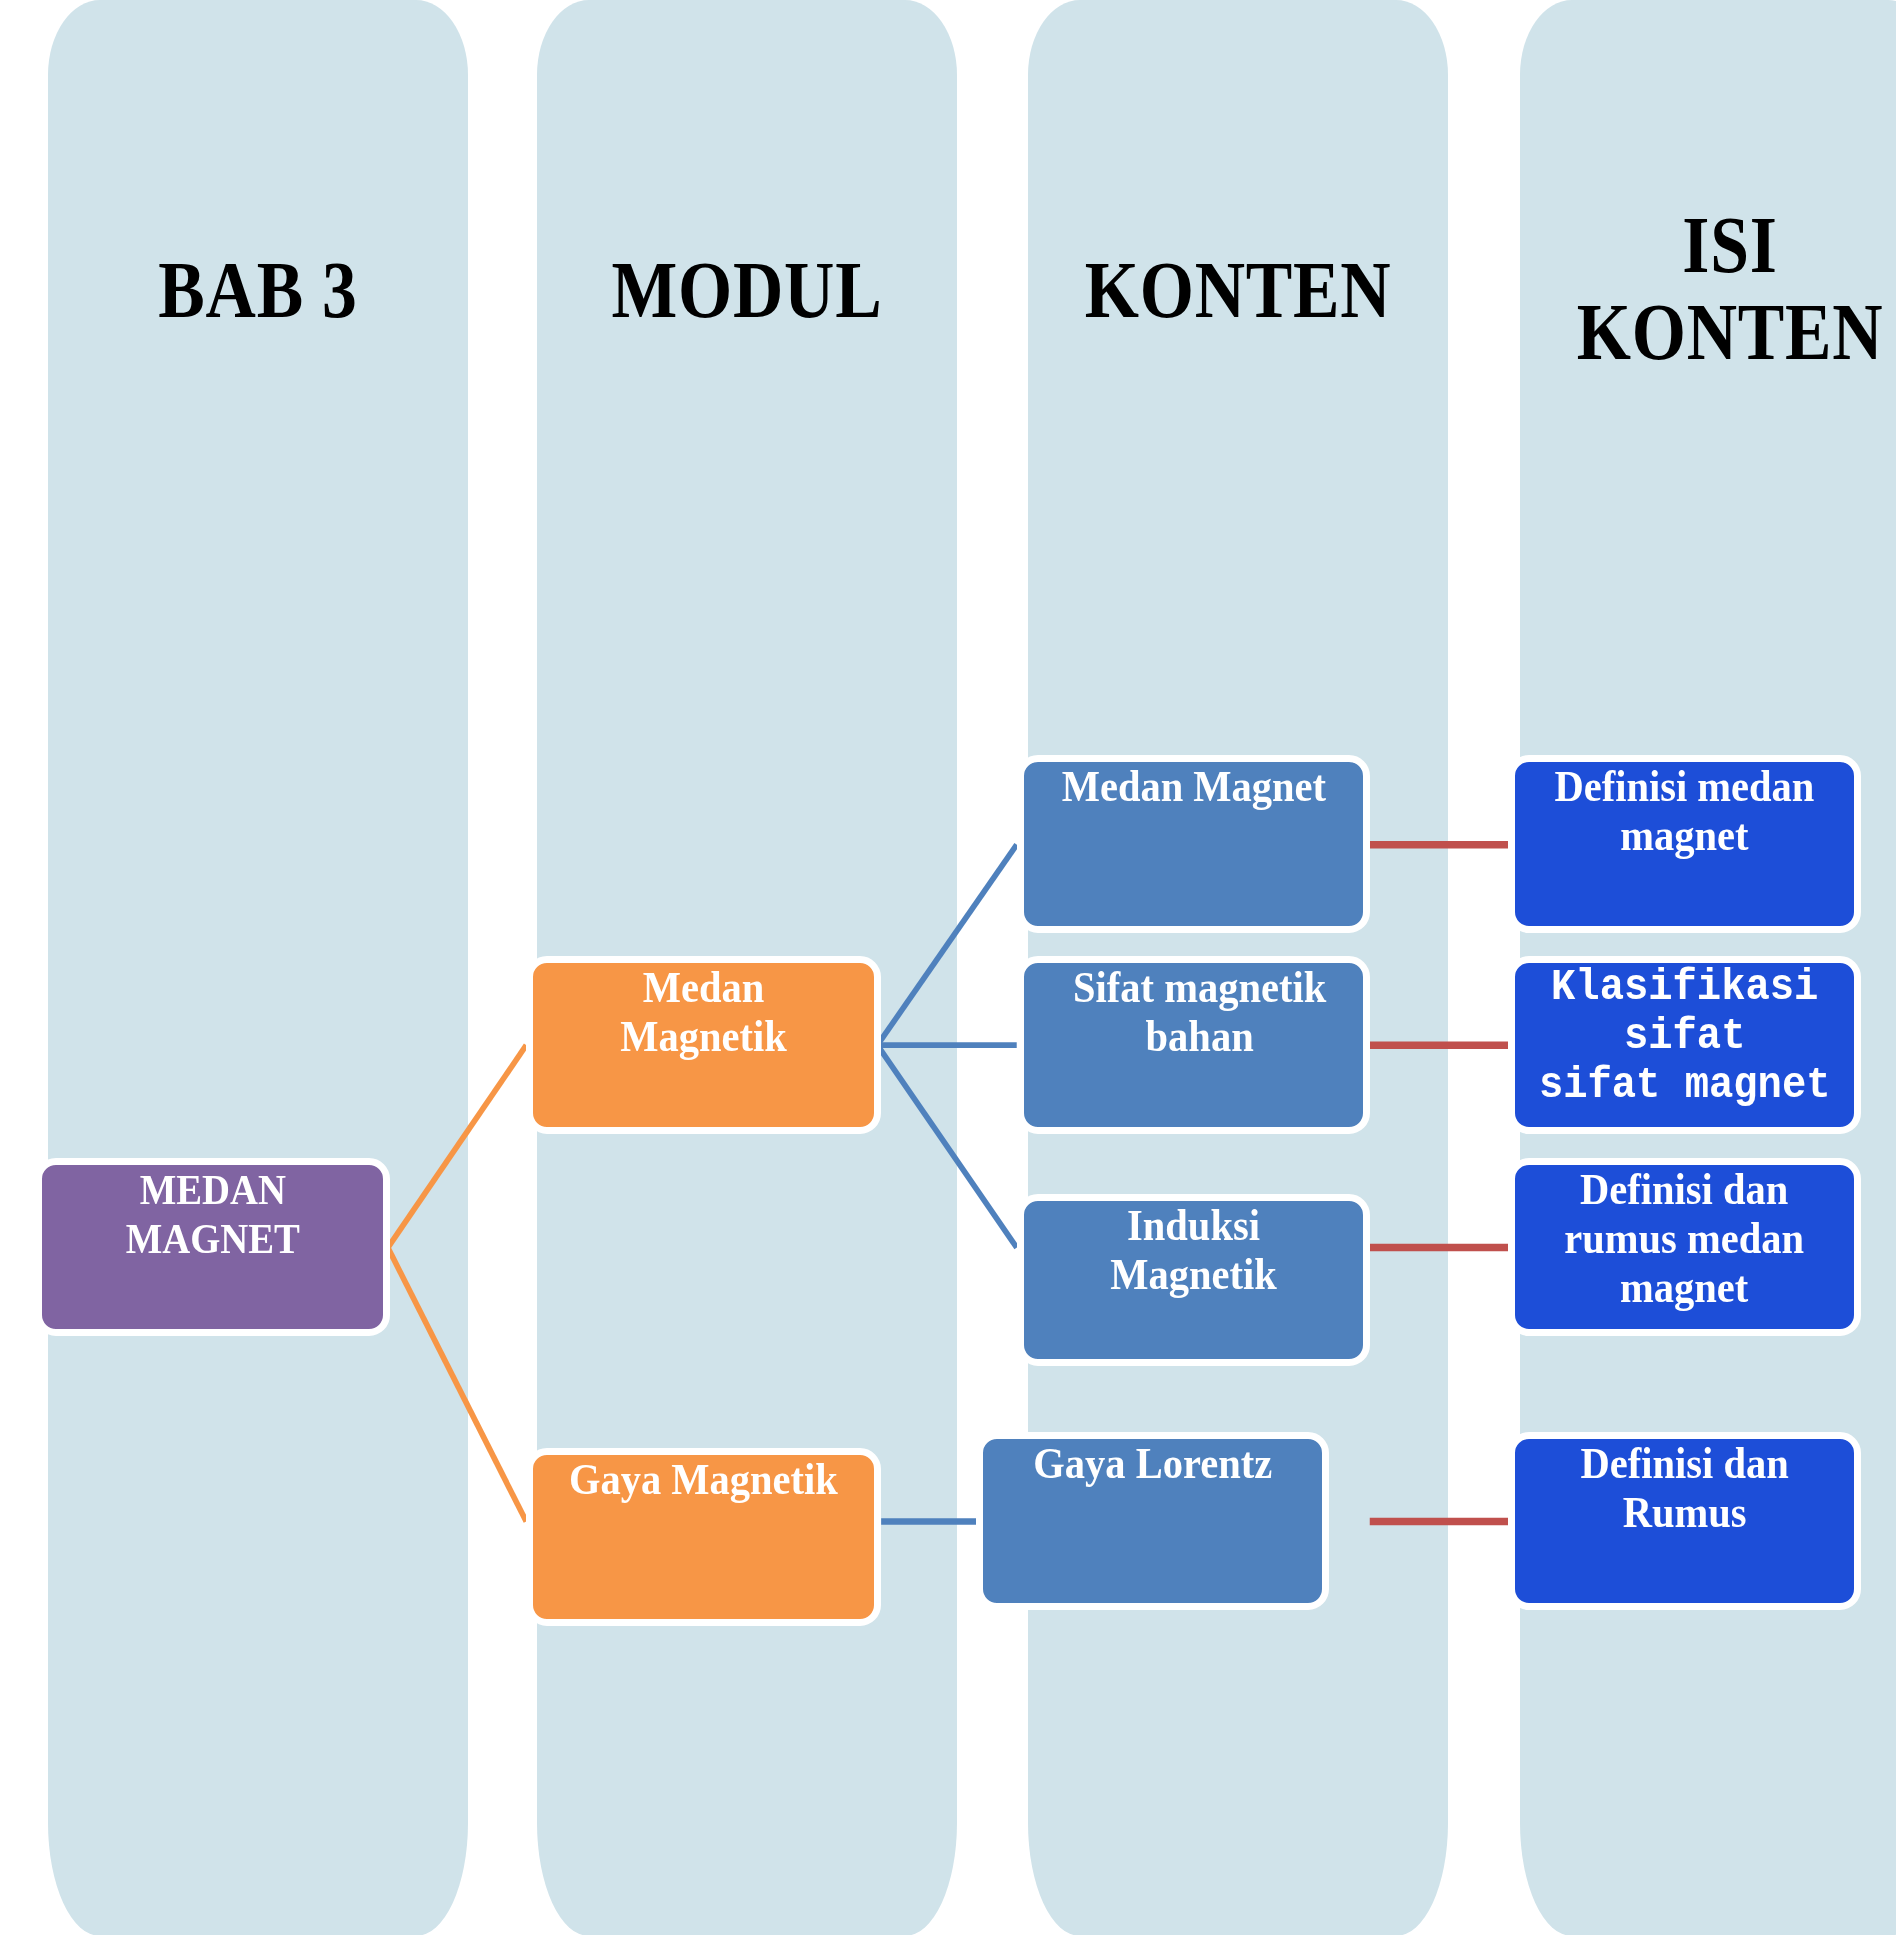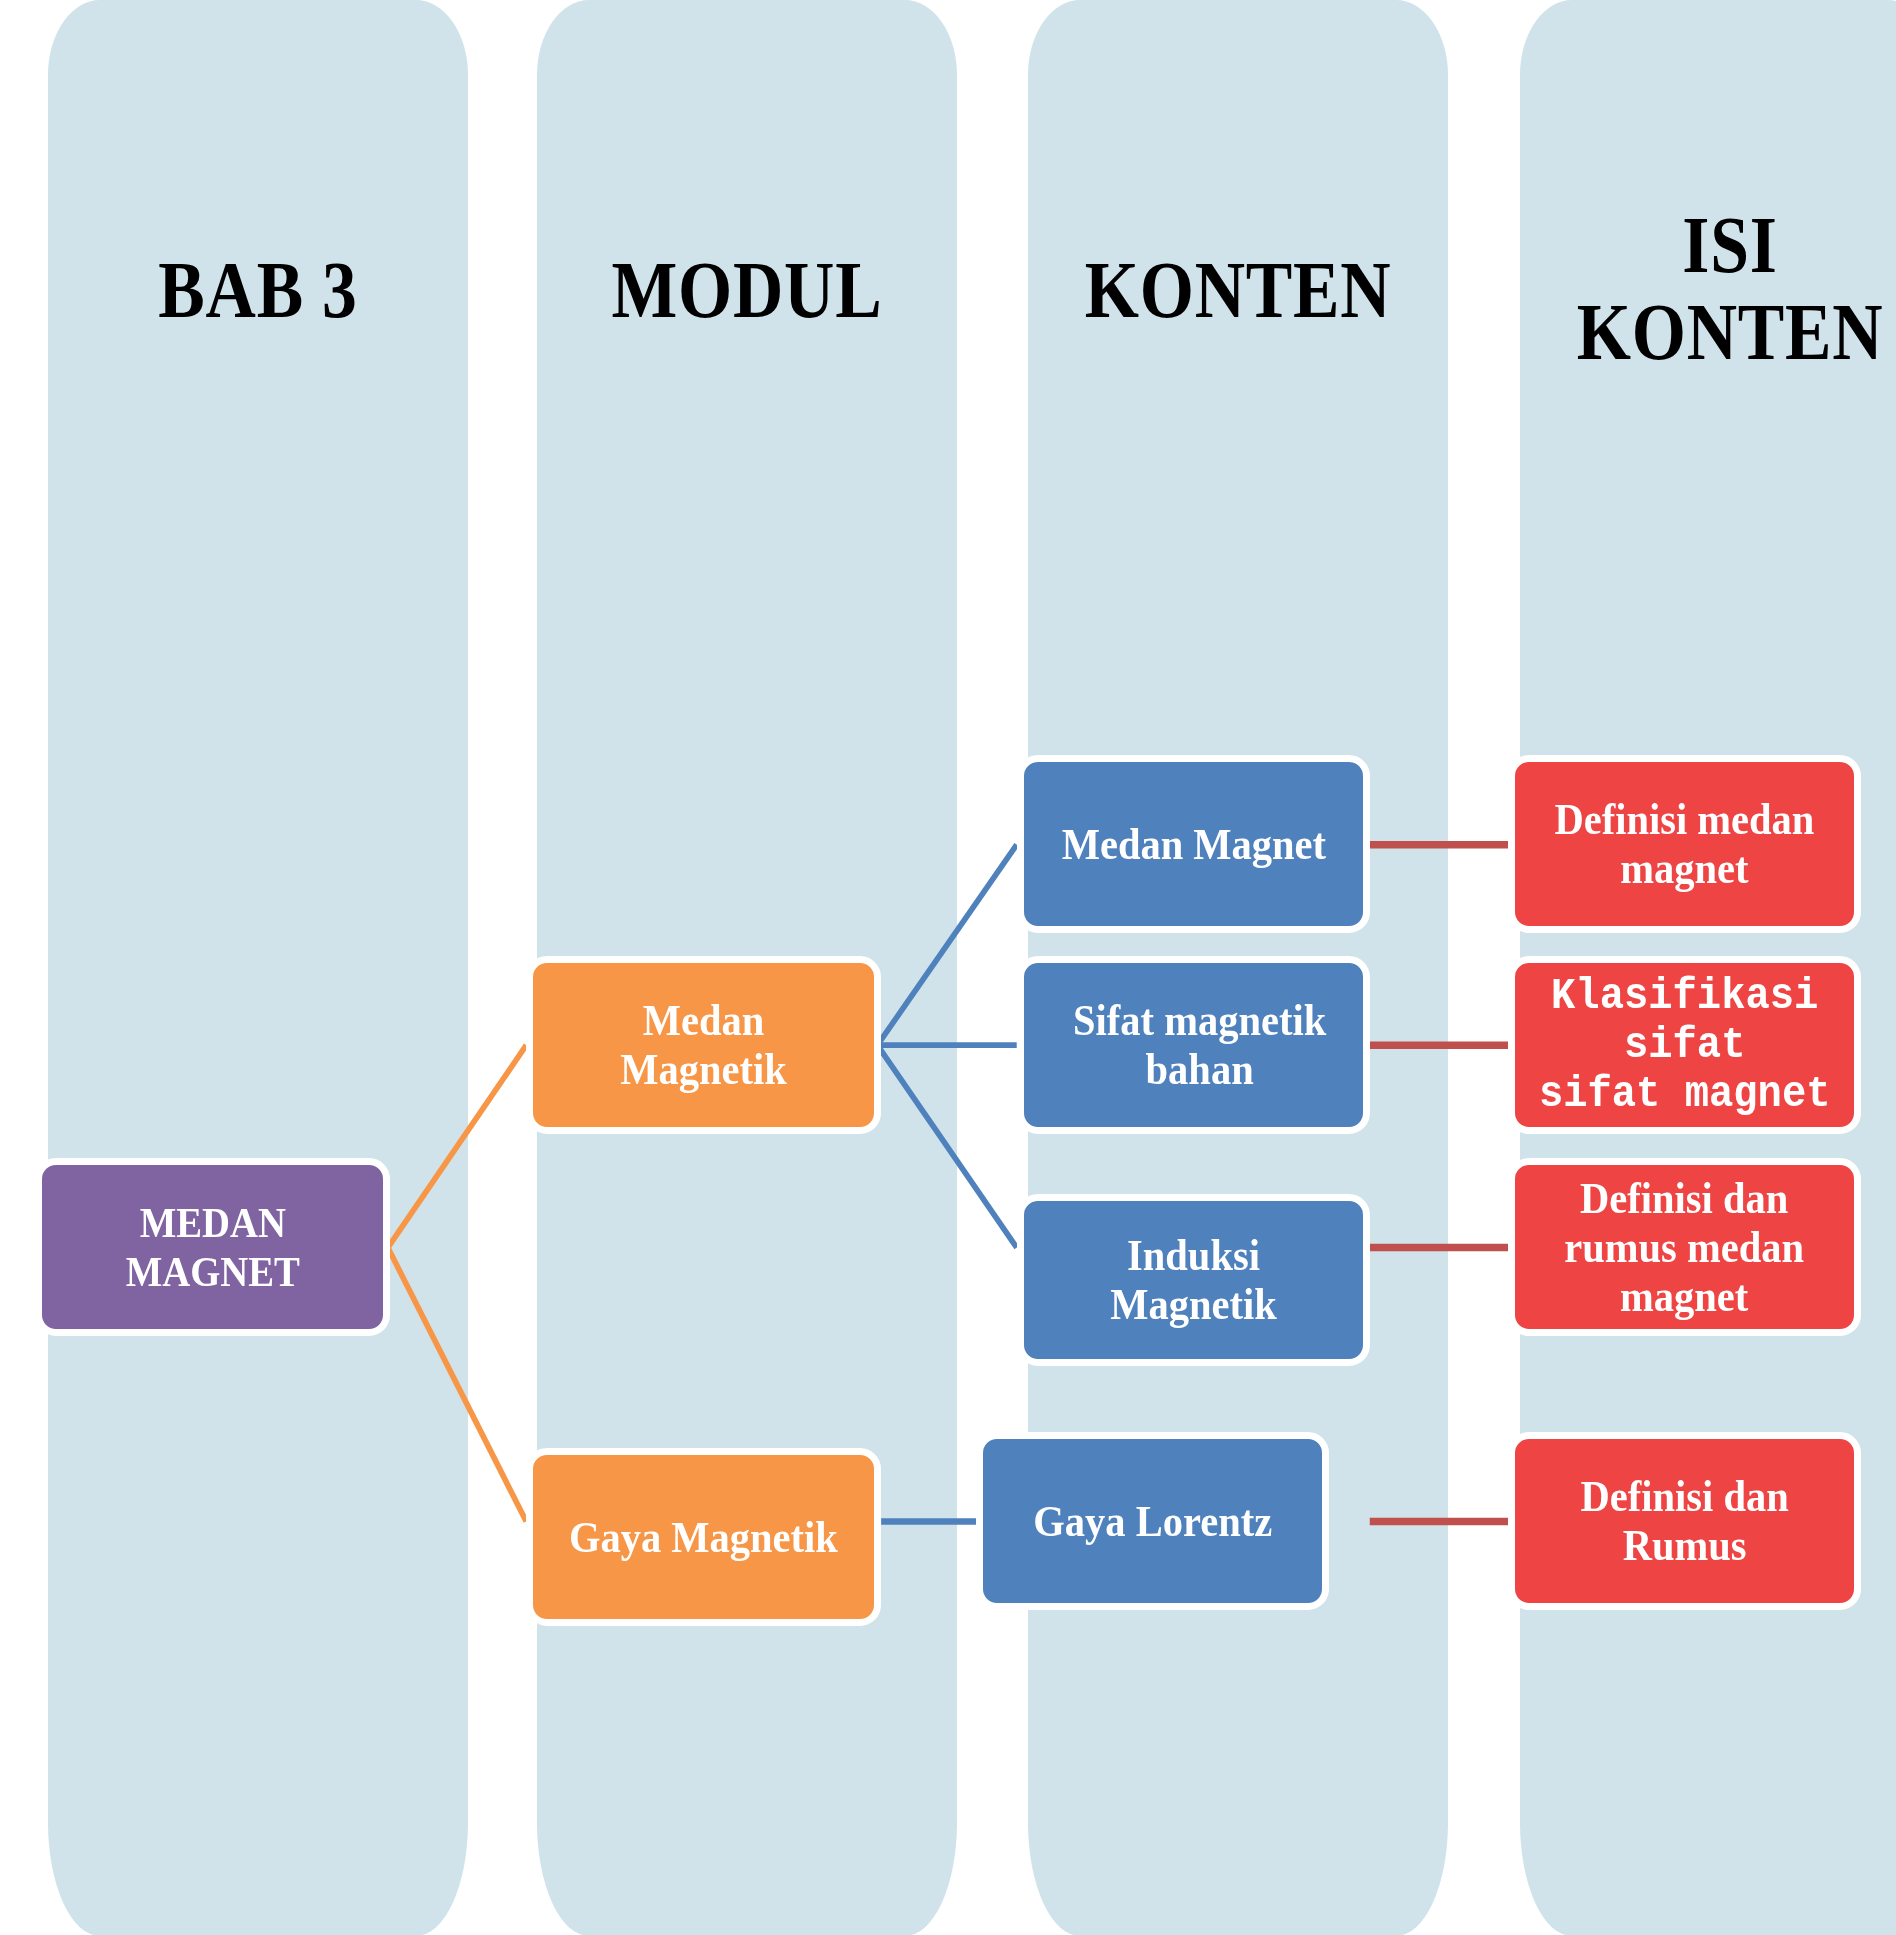--- a/index.html
+++ b/index.html
@@ -11,7 +11,7 @@
                   color:#000; font-size:81px; line-height:87px; letter-spacing:0.9px;
                   transform:scaleX(0.86); }
     .box { position:absolute; box-sizing:border-box; border:7.5px solid #ffffff; border-radius:21px;
-           display:flex; align-items:center; justify-content:center; text-align:center;
+           display:flex; align-items:flex-start; justify-content:center; text-align:center;
            color:#ffffff; font-weight:bold; font-size:45px; line-height:49px; padding:0 3.8px; }
     .box span { display:inline-block; transform:scaleX(0.9); }
     .purple { background:#8064a2; }

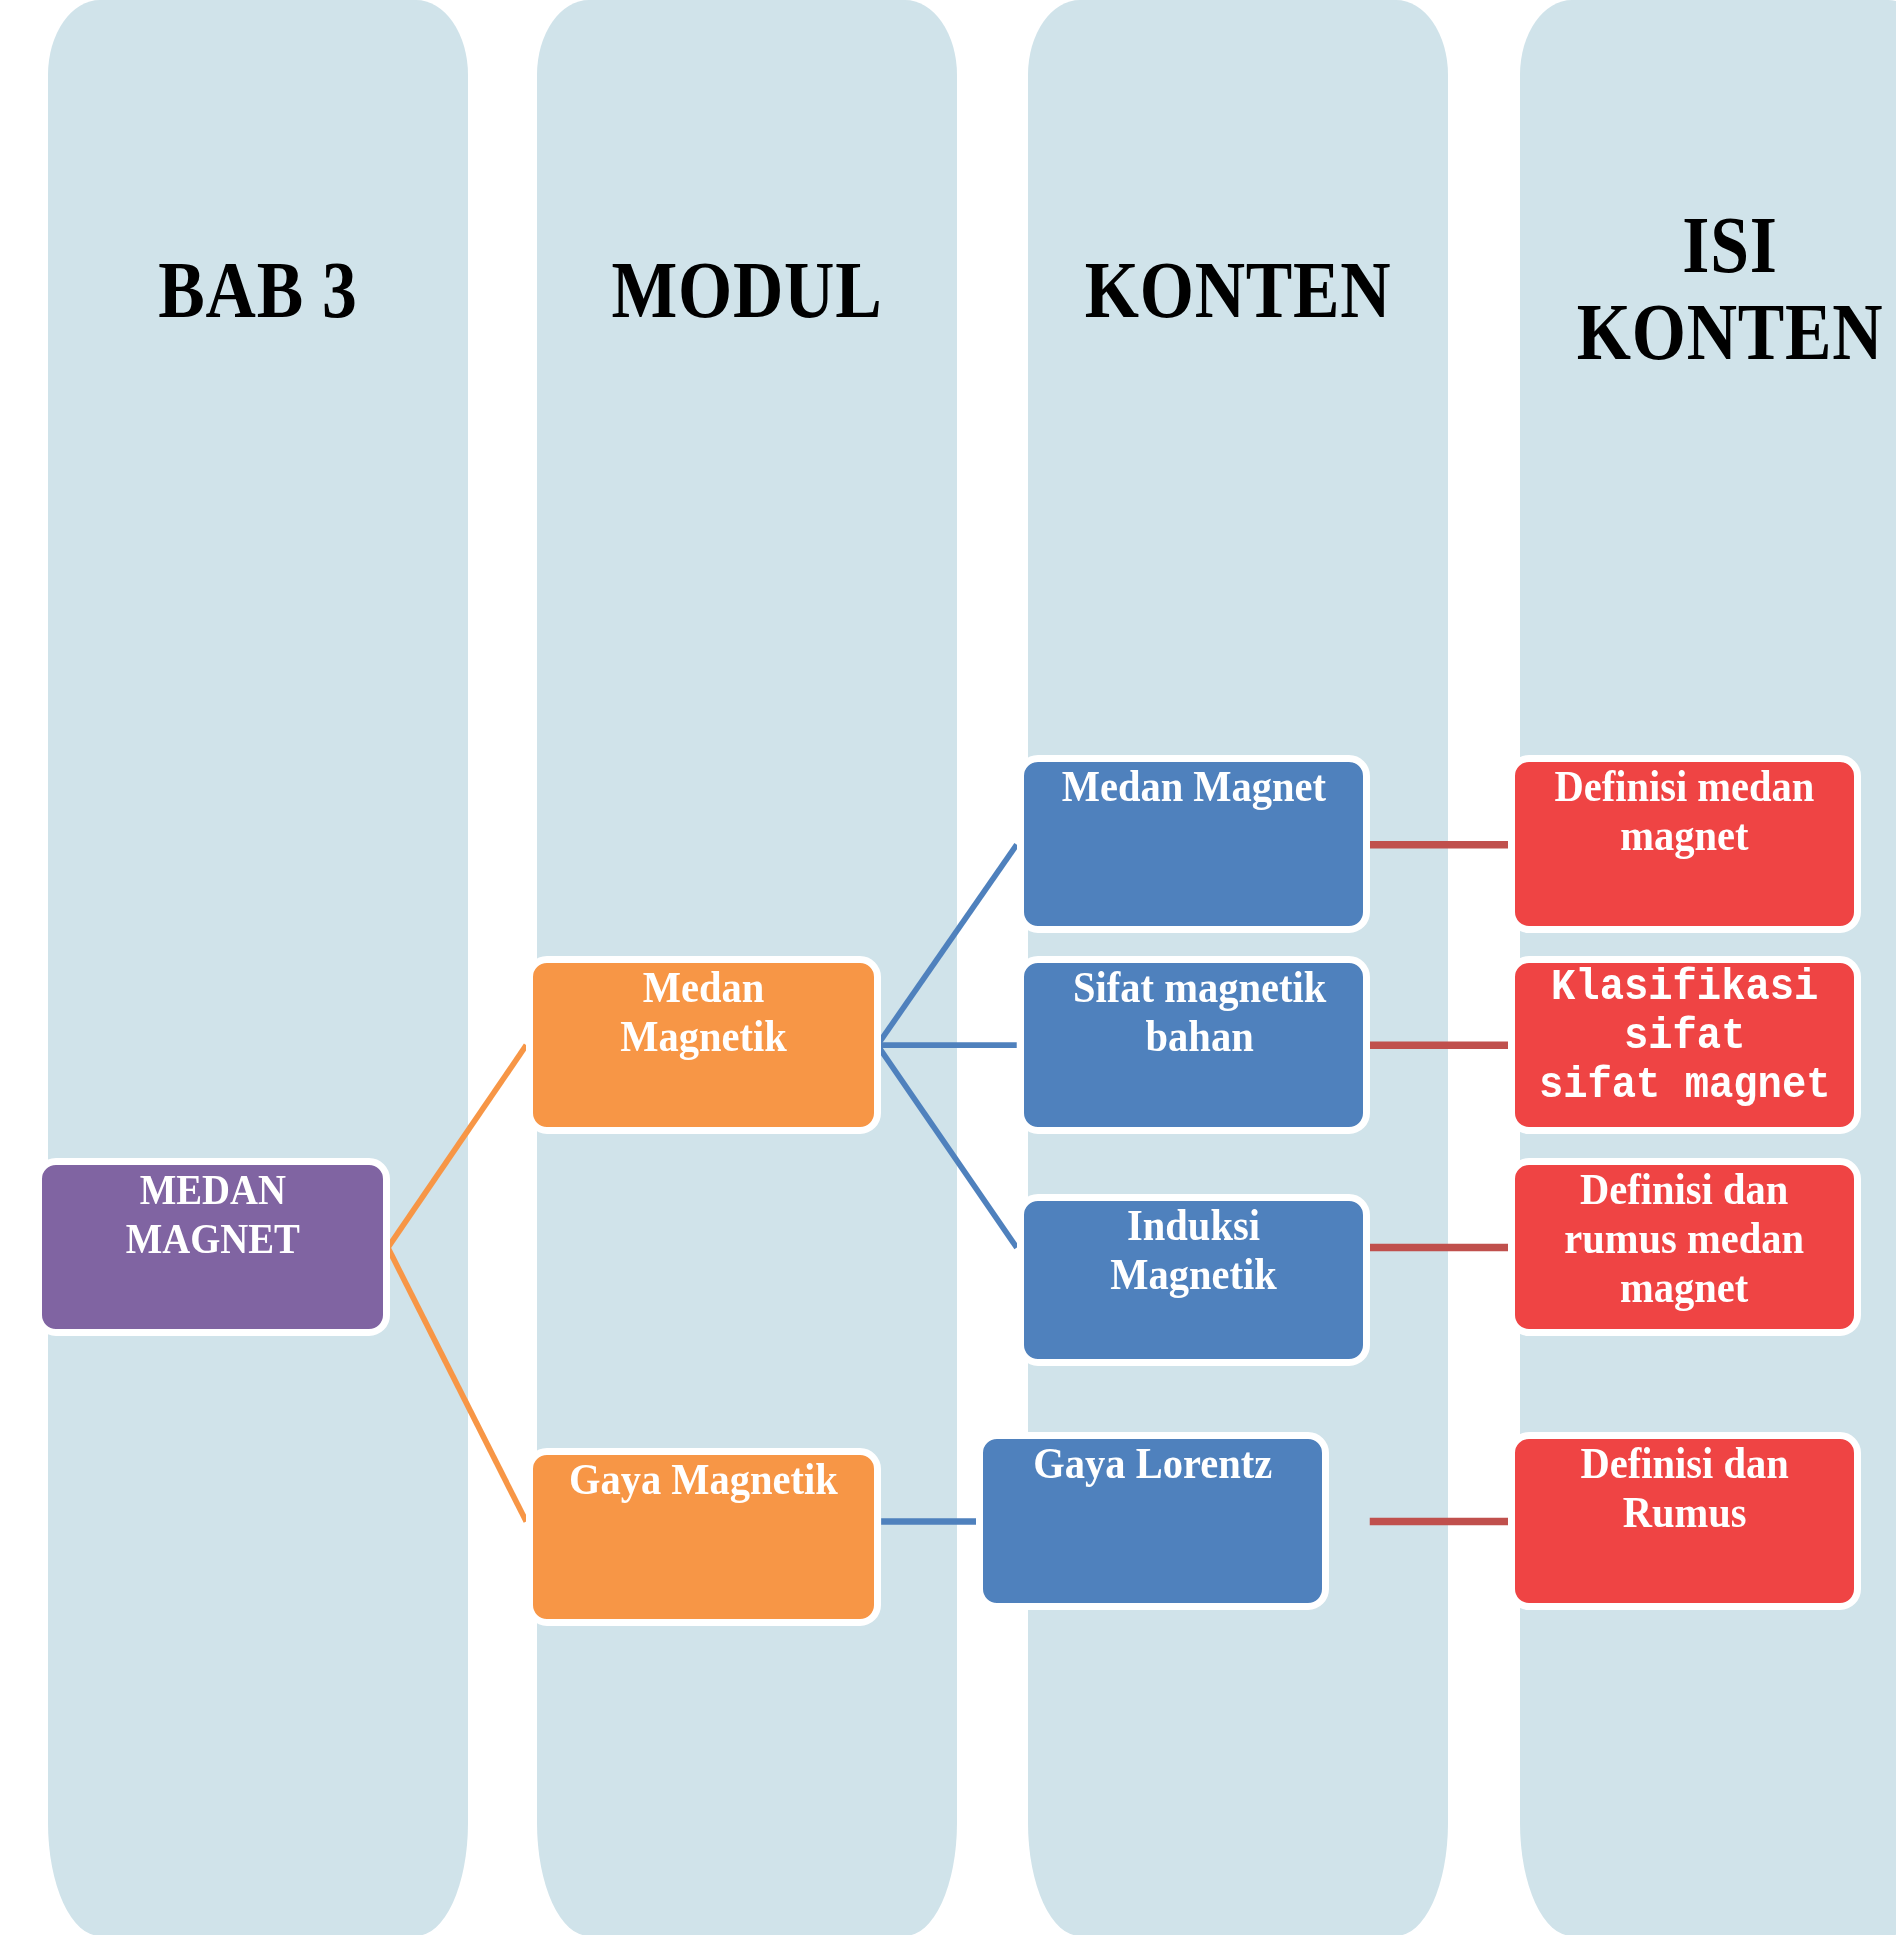--- a/index.html
+++ b/index.html
@@ -17,7 +17,7 @@
     .purple { background:#8064a2; }
     .orange { background:#f79646; }
     .blue   { background:#4f81bd; }
-    .red    { background:#ef4444; }
+    .red    { background:#1d4ed8; }
     svg.links { position:absolute; left:0; top:0; }
   </style>
 </head>

